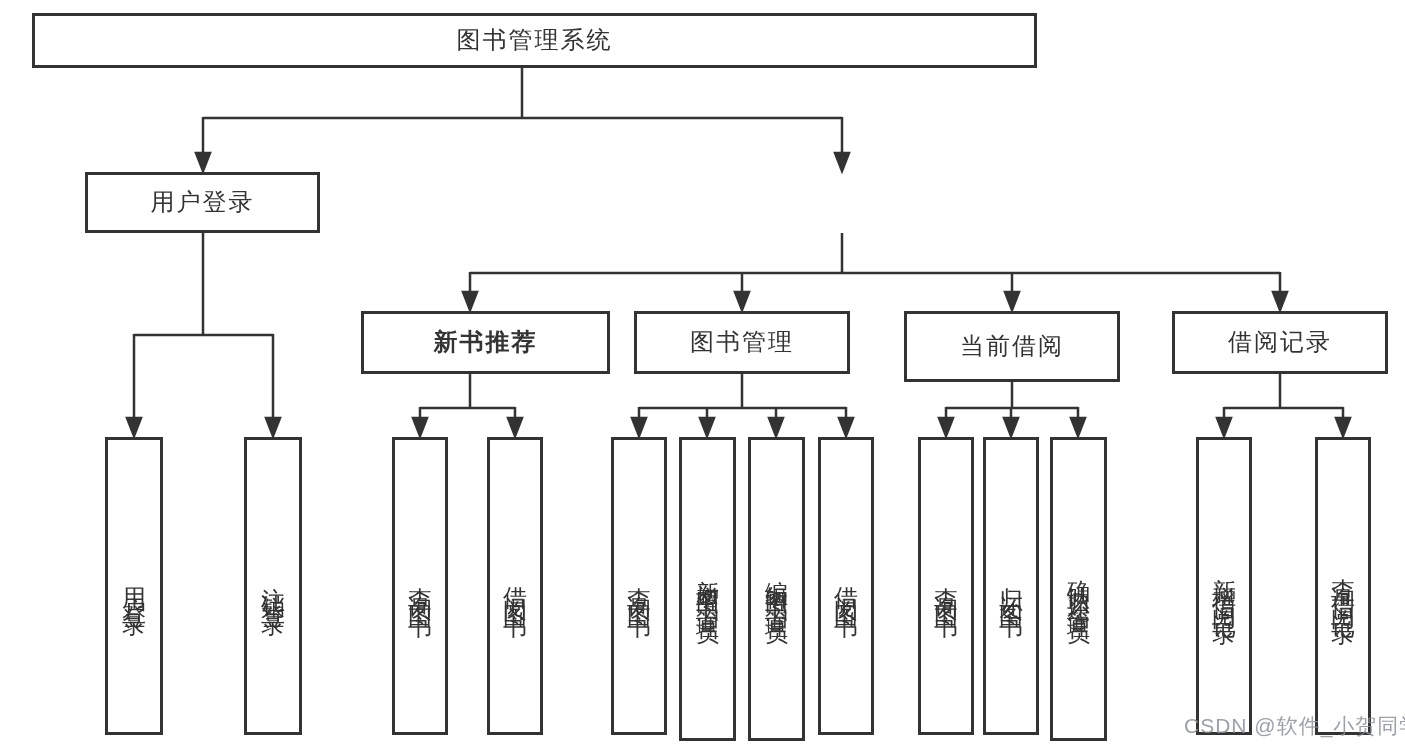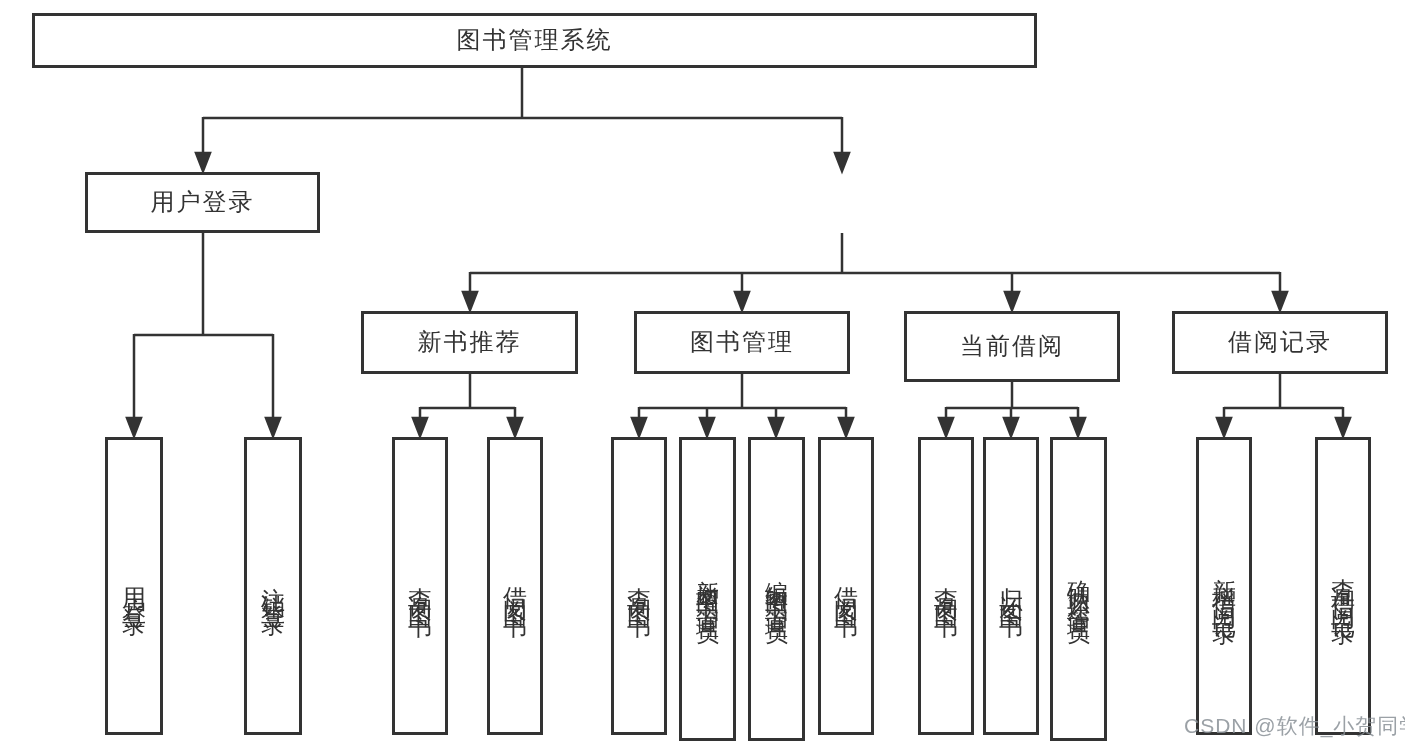--- a/index.html
+++ b/index.html
@@ -126,7 +126,7 @@
     <span class="lbl">用户登录</span>
   </div>
 
-  <div class="box h" style="left:361px;top:311px;width:217px;height:63px;">
+  <div class="box h" style="left:361px;top:311px;width:249px;height:63px;font-weight:bold;">
     <span class="lbl">新书推荐</span>
   </div>
   <div class="box h" style="left:634px;top:311px;width:216px;height:63px;">

